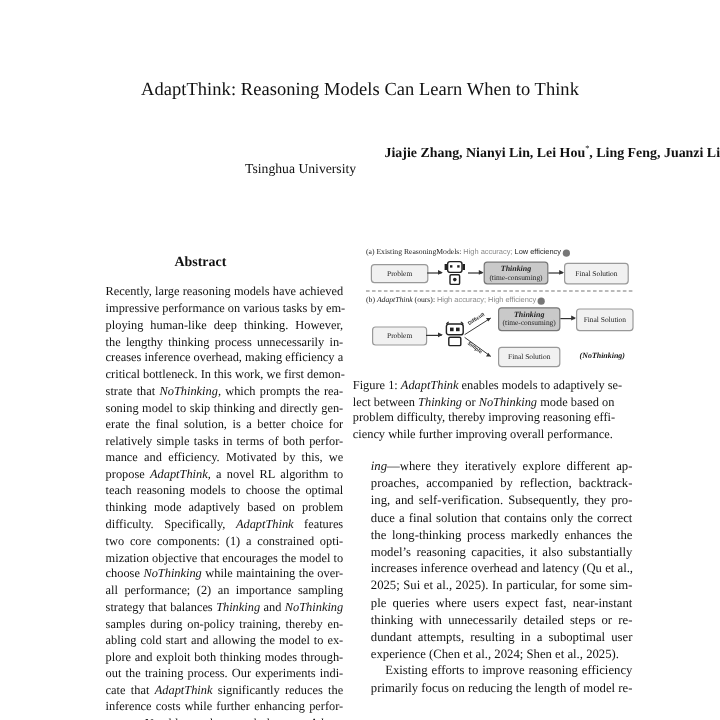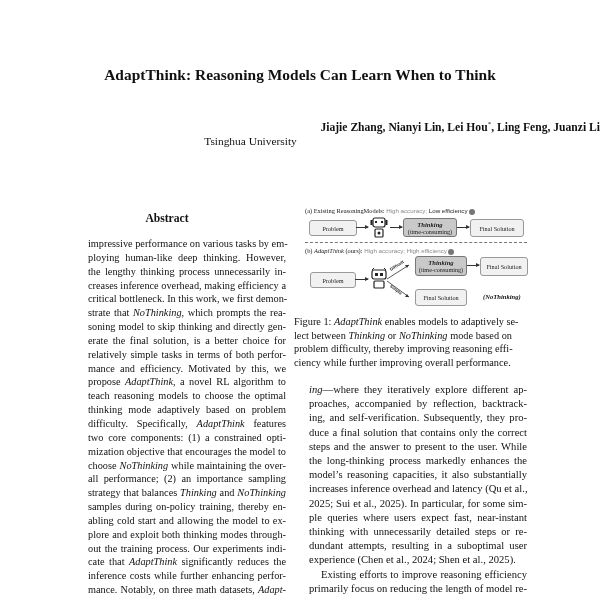--- a/index.html
+++ b/index.html
@@ -10,7 +10,7 @@
   }
   .title {
     position: absolute; top: 66px; left: 0; width: 600px; text-align: center;
-    font-weight: bold; font-size: 15.4px; letter-spacing: 0.05px;
+    font-weight: normal; font-size: 15.4px; letter-spacing: 0.05px;
   }
   .authors {
     position: absolute; top: 120px; left: 0; width: 600px; text-align: right;

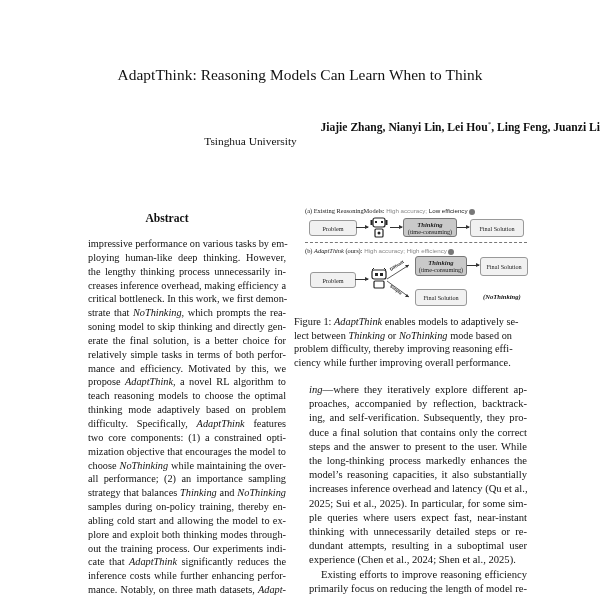--- a/index.html
+++ b/index.html
@@ -79,6 +79,7 @@
 
 <div class="abstract-head">Abstract</div>
 <div class="col col-left" id="abstract-body">
+    <span class="line">Recently, large reasoning models have achieved</span>
     <span class="line">impressive performance on various tasks by em-</span>
     <span class="line">ploying human-like deep thinking.  However,</span>
     <span class="line">the lengthy thinking process unnecessarily in-</span>

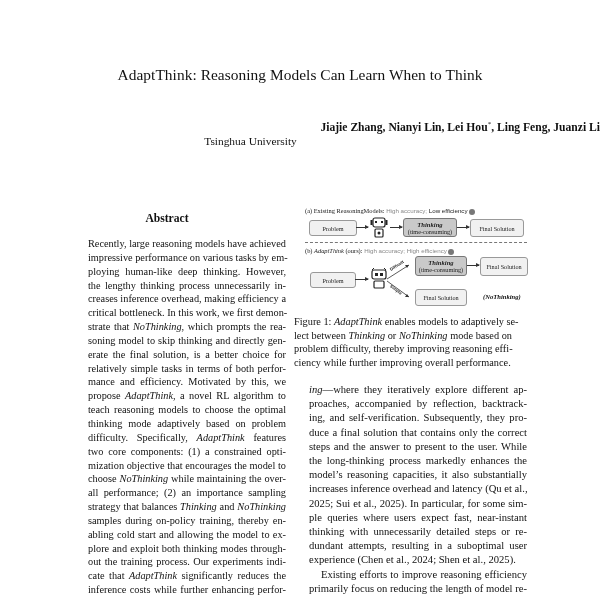--- a/index.html
+++ b/index.html
@@ -174,7 +174,6 @@
     <span class="line">proaches, accompanied by reflection, backtrack-</span>
     <span class="line">ing, and self-verification. Subsequently, they pro-</span>
     <span class="line">duce a final solution that contains only the correct</span>
-    <span class="line">steps and the answer to present to the user. While</span>
     <span class="line">the long-thinking process markedly enhances the</span>
     <span class="line">model’s reasoning capacities, it also substantially</span>
     <span class="line">increases inference overhead and latency (Qu et al.,</span>

